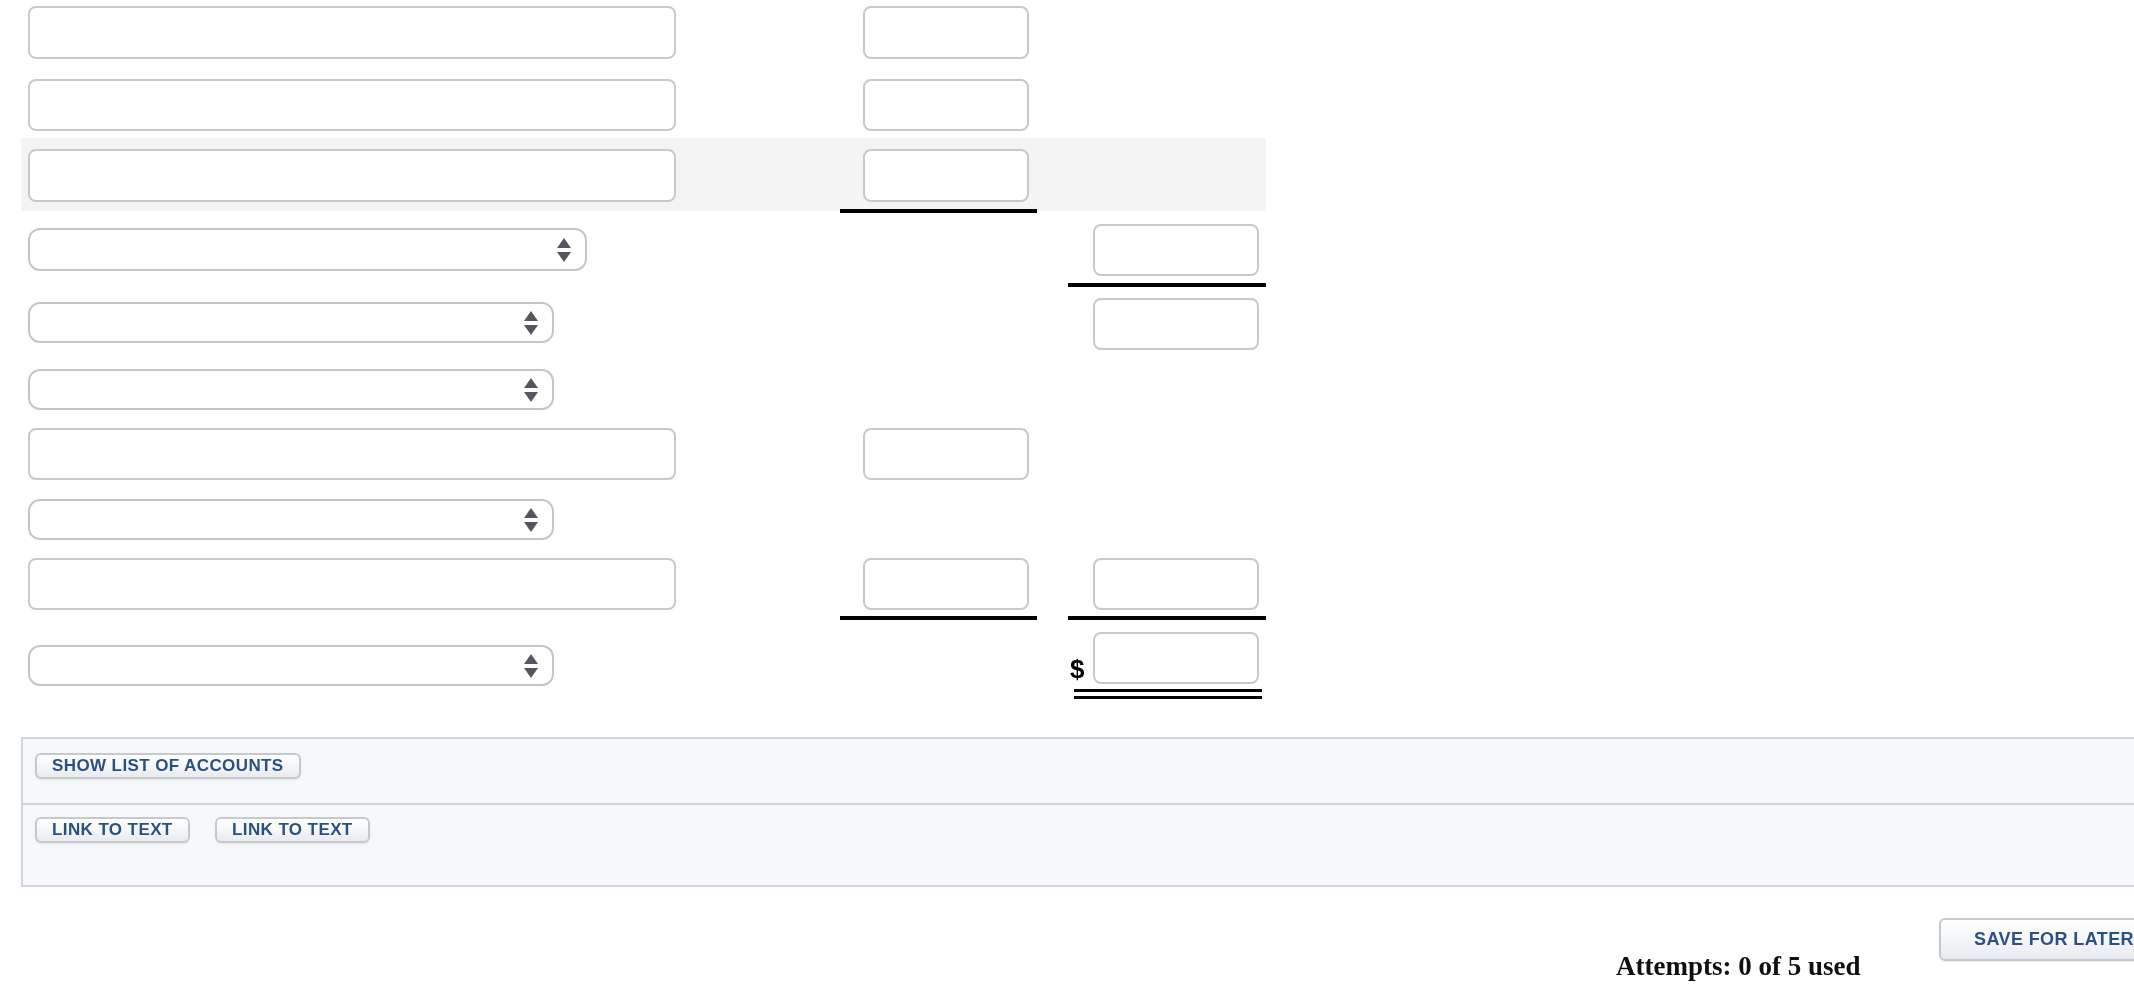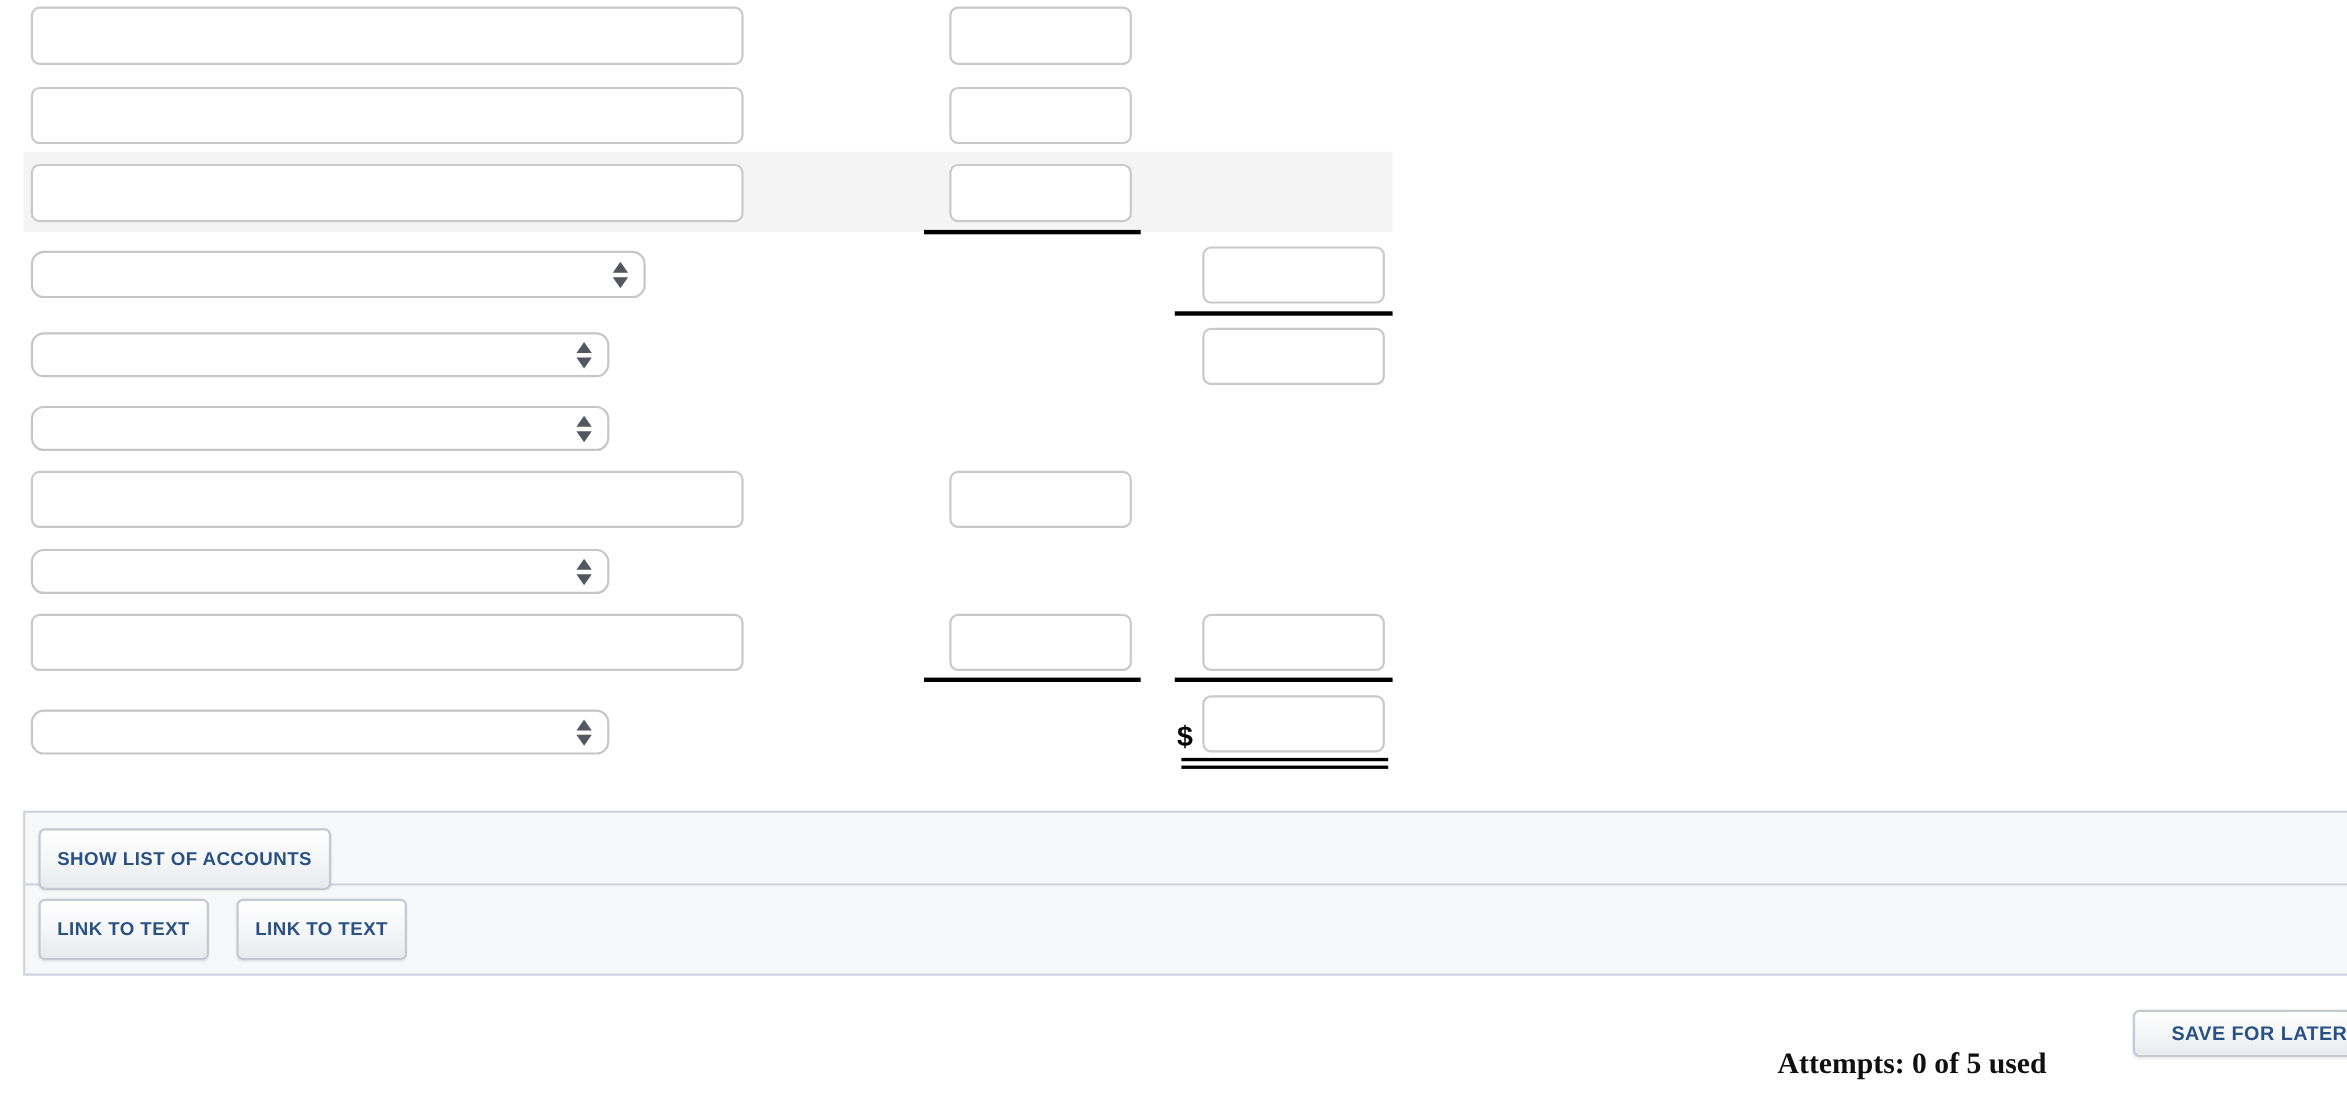--- a/index.html
+++ b/index.html
@@ -78,7 +78,7 @@
     font-weight:700;
     font-size:17px;
     letter-spacing:0.4px;
-    padding:16px 15px;
+    padding:1px 15px;
     font-family:"Liberation Sans", sans-serif;
     box-shadow:0 1px 2px rgba(0,0,0,0.08);
     cursor:pointer;

